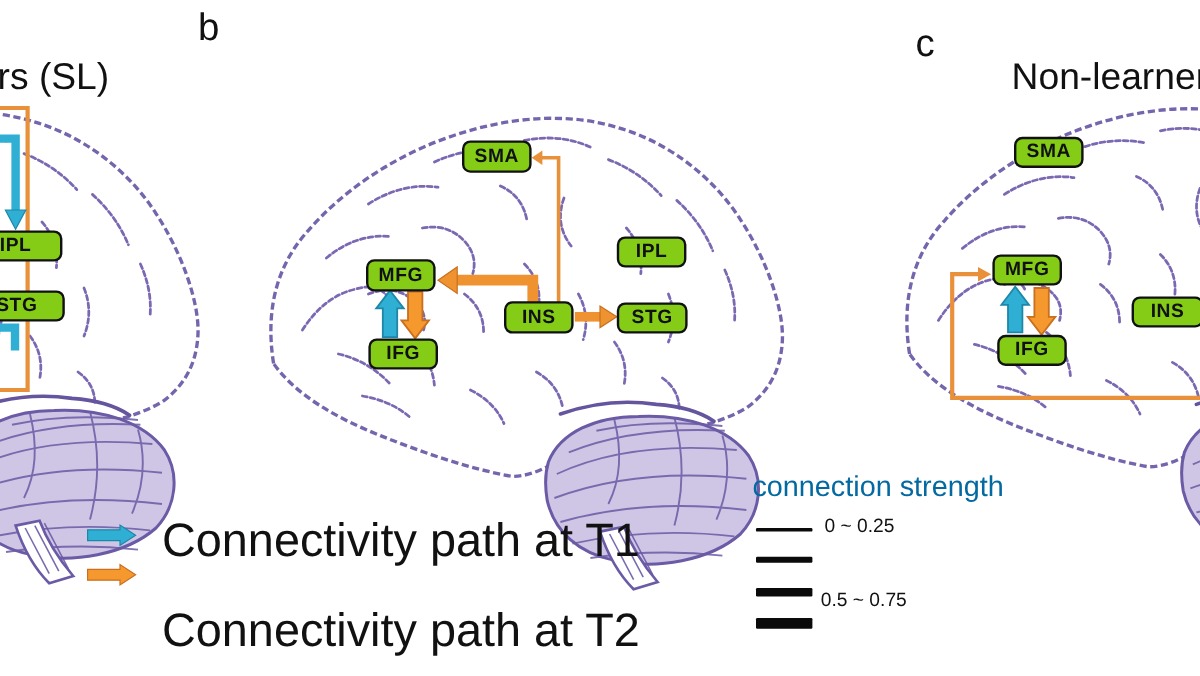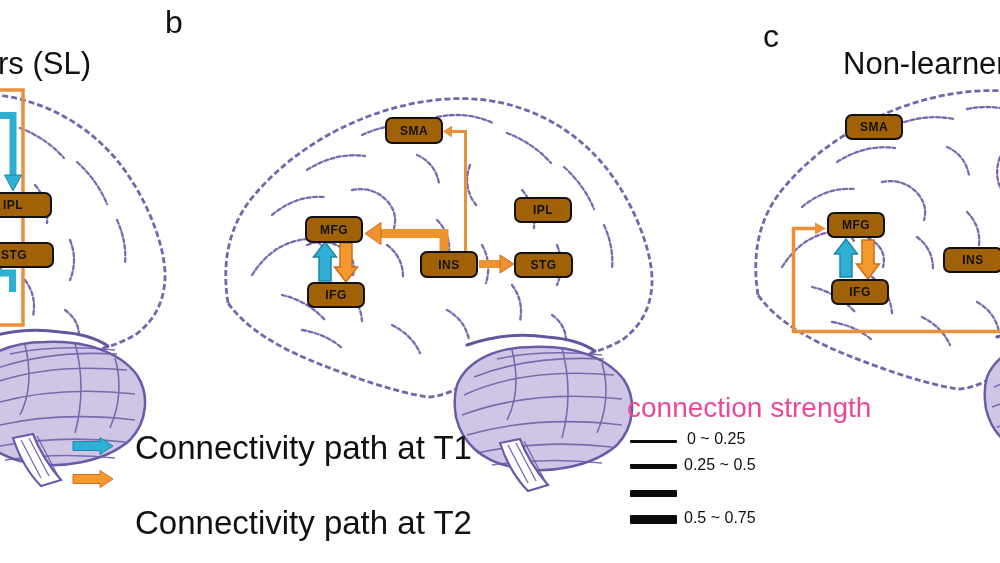--- a/index.html
+++ b/index.html
@@ -8,9 +8,9 @@
   svg.layer{position:absolute;left:0;top:0;width:1000px;height:563px;}
   .panel-letter{position:absolute;font-size:32px;color:#111;}
   .panel-title{position:absolute;font-size:31px;color:#111;white-space:nowrap;}
-  .region-box{position:absolute;box-sizing:border-box;background:#a16207;border:2.5px solid #111;
+  .region-box{position:absolute;box-sizing:border-box;background:#84cc16;border:2.5px solid #111;
               border-radius:7px;display:flex;align-items:center;justify-content:center;
-              font-weight:bold;font-size:12px;color:#111;letter-spacing:.5px;}
+              font-weight:bold;font-size:16px;color:#111;letter-spacing:.5px;}
   .legend-label{position:absolute;font-size:33px;color:#111;white-space:nowrap;}
   .strength-title{position:absolute;font-size:28px;color:#ec4899;white-space:nowrap;}
   .strength-label{position:absolute;font-size:16px;color:#111;white-space:nowrap;}

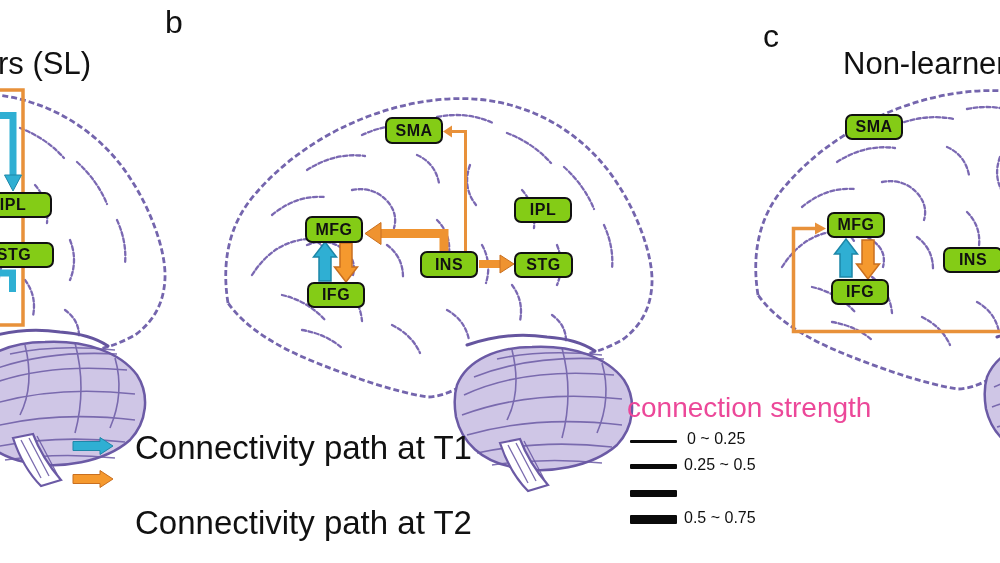--- a/index.html
+++ b/index.html
@@ -12,7 +12,7 @@
               border-radius:7px;display:flex;align-items:center;justify-content:center;
               font-weight:bold;font-size:16px;color:#111;letter-spacing:.5px;}
   .legend-label{position:absolute;font-size:33px;color:#111;white-space:nowrap;}
-  .strength-title{position:absolute;font-size:28px;color:#ec4899;white-space:nowrap;}
+  .strength-title{position:absolute;font-size:24px;color:#0369a1;white-space:nowrap;}
   .strength-label{position:absolute;font-size:16px;color:#111;white-space:nowrap;}
   .strength-line{position:absolute;background:#0a0a0a;border-radius:1px;}
 </style>

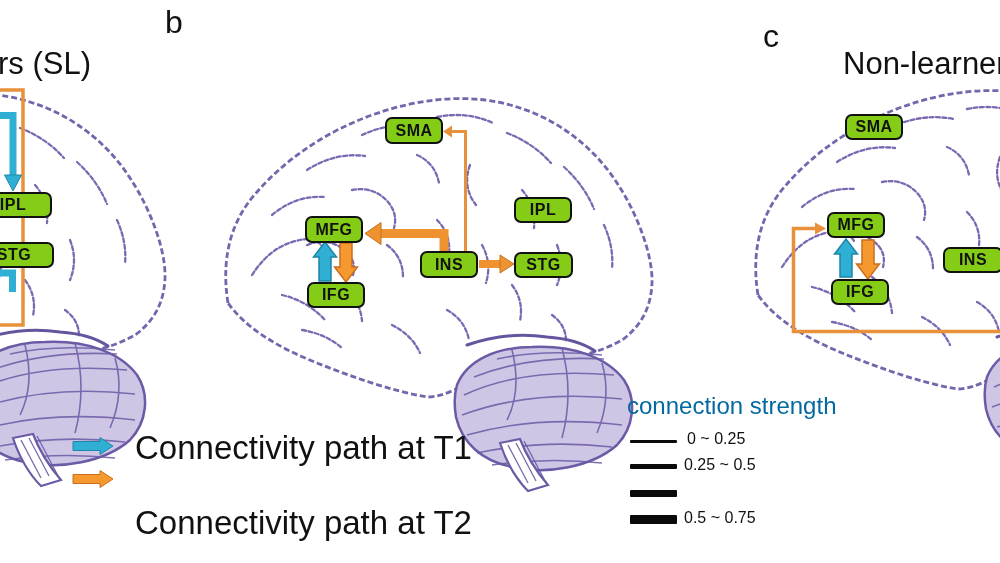--- a/index.html
+++ b/index.html
@@ -11,7 +11,7 @@
   .region-box{position:absolute;box-sizing:border-box;background:#84cc16;border:2.5px solid #111;
               border-radius:7px;display:flex;align-items:center;justify-content:center;
               font-weight:bold;font-size:16px;color:#111;letter-spacing:.5px;}
-  .legend-label{position:absolute;font-size:33px;color:#111;white-space:nowrap;}
+  .legend-label{position:absolute;font-size:39px;color:#111;white-space:nowrap;}
   .strength-title{position:absolute;font-size:24px;color:#0369a1;white-space:nowrap;}
   .strength-label{position:absolute;font-size:16px;color:#111;white-space:nowrap;}
   .strength-line{position:absolute;background:#0a0a0a;border-radius:1px;}

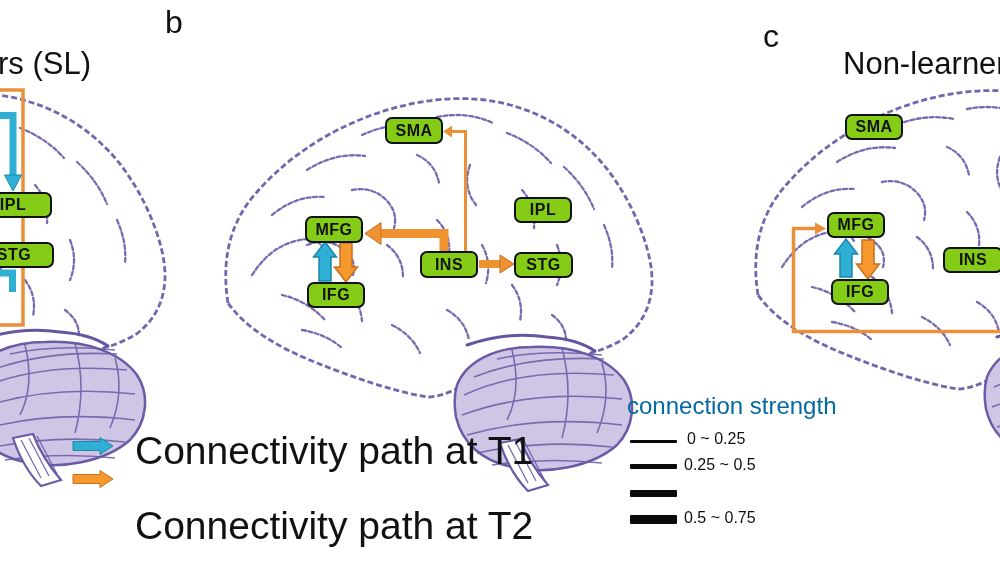--- a/index.html
+++ b/index.html
@@ -146,7 +146,6 @@
   <div class="strength-label" style="left:687px;top:430px;">0 ~ 0.25</div>
 
   <div class="strength-line" style="left:630px;top:464px;width:47px;height:5px;"></div>
-  <div class="strength-label" style="left:684px;top:456px;">0.25 ~ 0.5</div>
 
   <div class="strength-line" style="left:630px;top:490px;width:47px;height:7px;"></div>
   <div class="strength-label" style="left:684px;top:509px;">0.5 ~ 0.75</div>

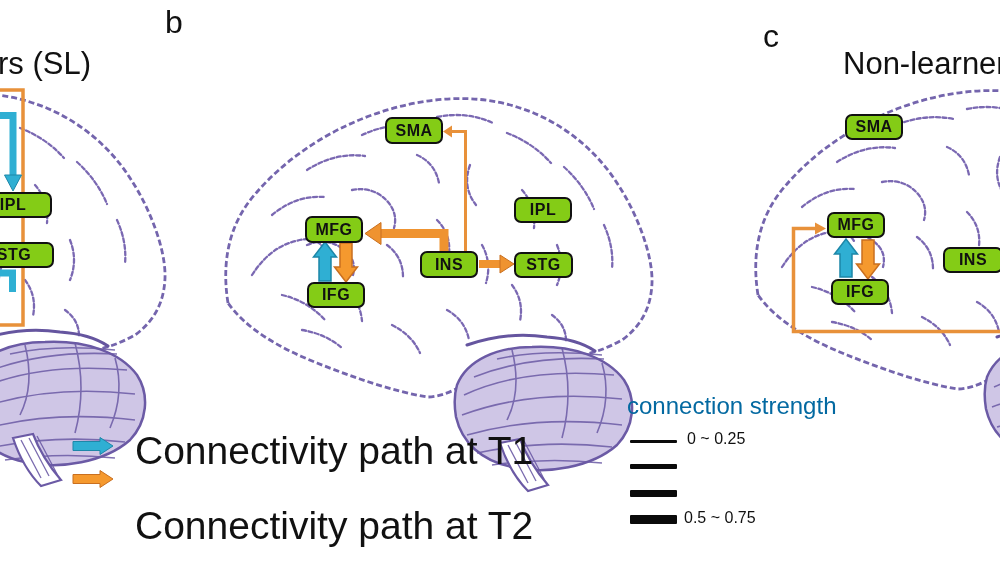--- a/index.html
+++ b/index.html
@@ -148,7 +148,7 @@
   <div class="strength-line" style="left:630px;top:464px;width:47px;height:5px;"></div>
 
   <div class="strength-line" style="left:630px;top:490px;width:47px;height:7px;"></div>
-  <div class="strength-label" style="left:684px;top:509px;">0.5 ~ 0.75</div>
+  <div class="strength-label" style="left:684px;top:492px;">0.5 ~ 0.75</div>
 
   <div class="strength-line" style="left:630px;top:515px;width:47px;height:9px;"></div>
 

